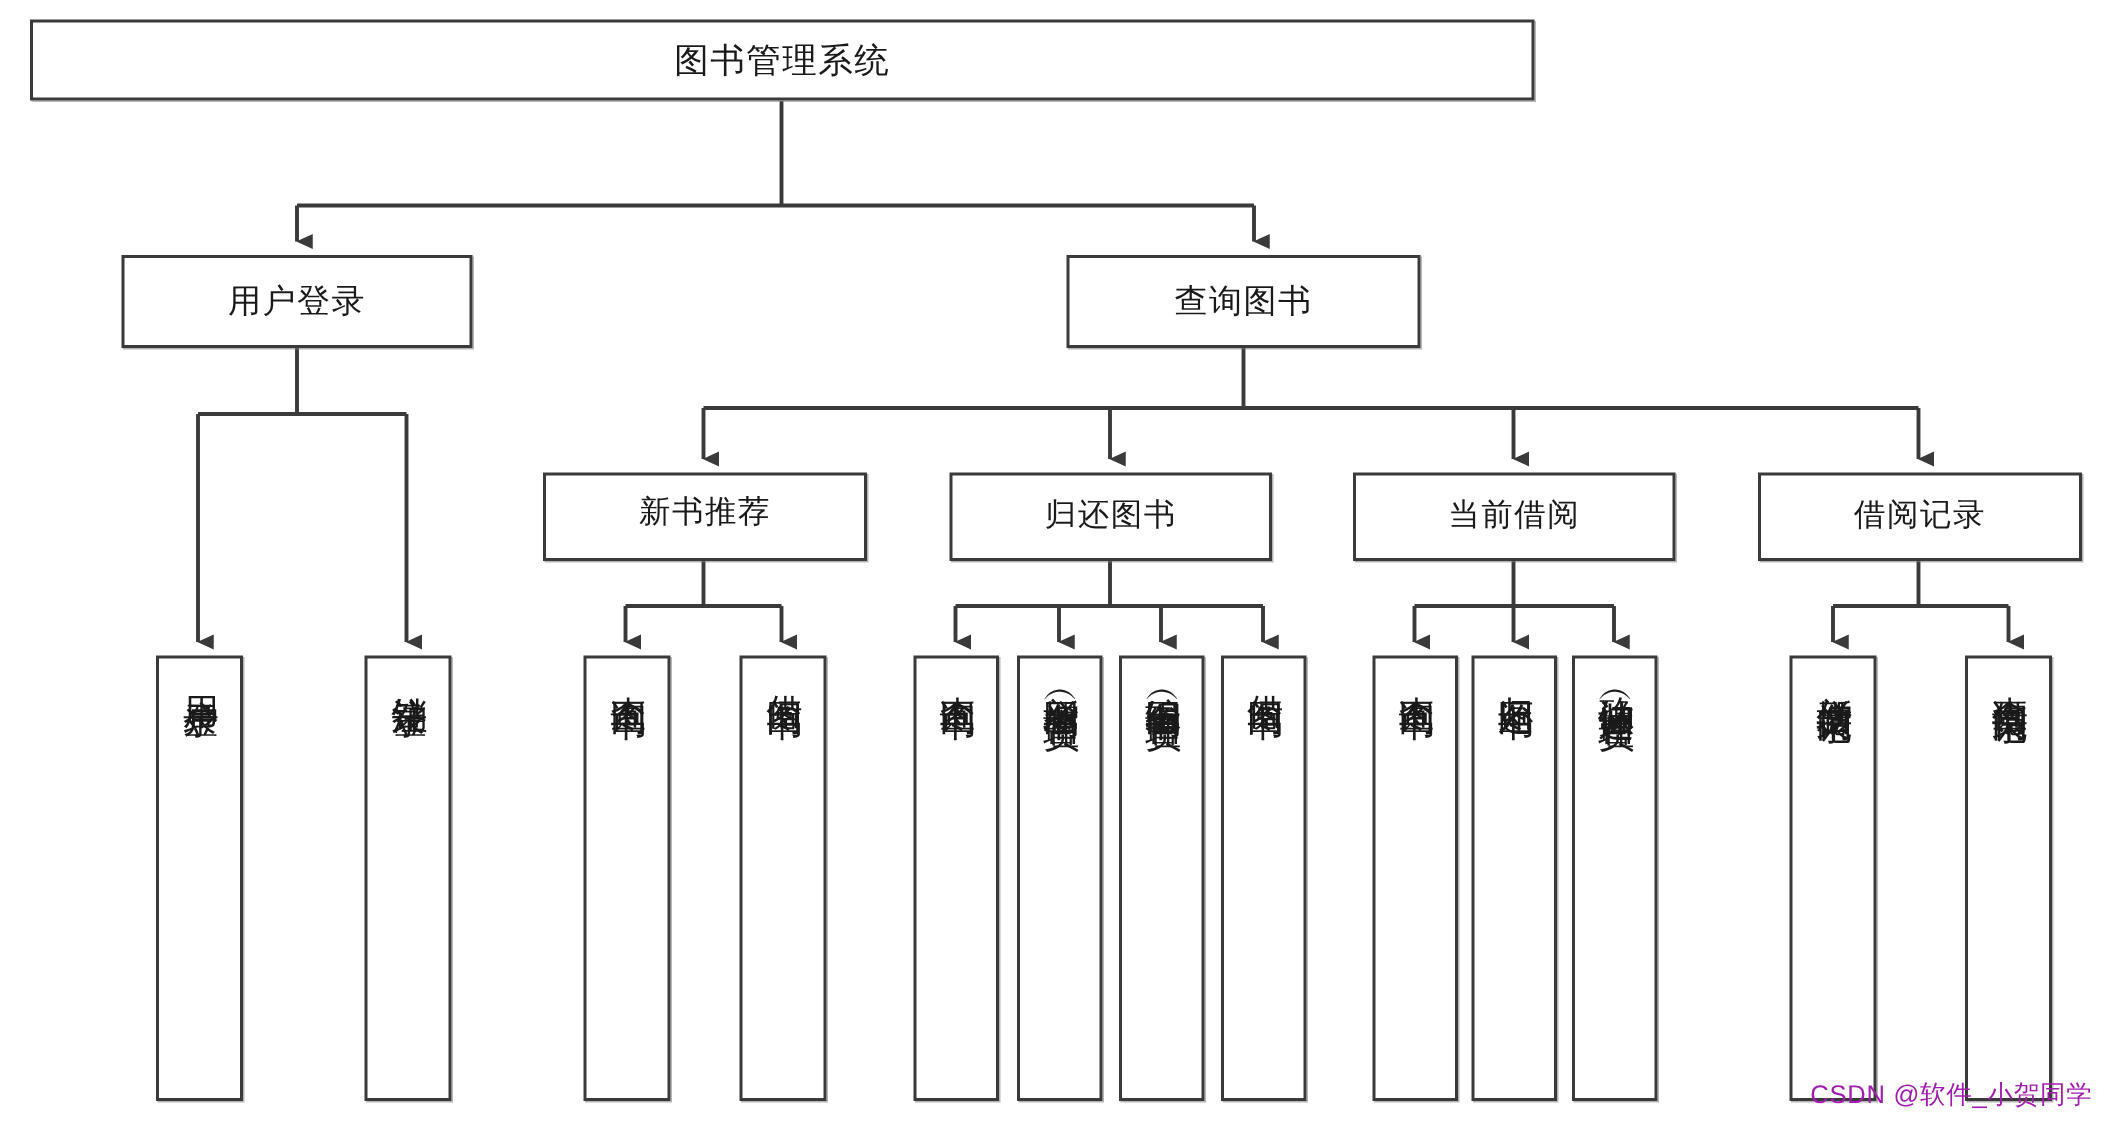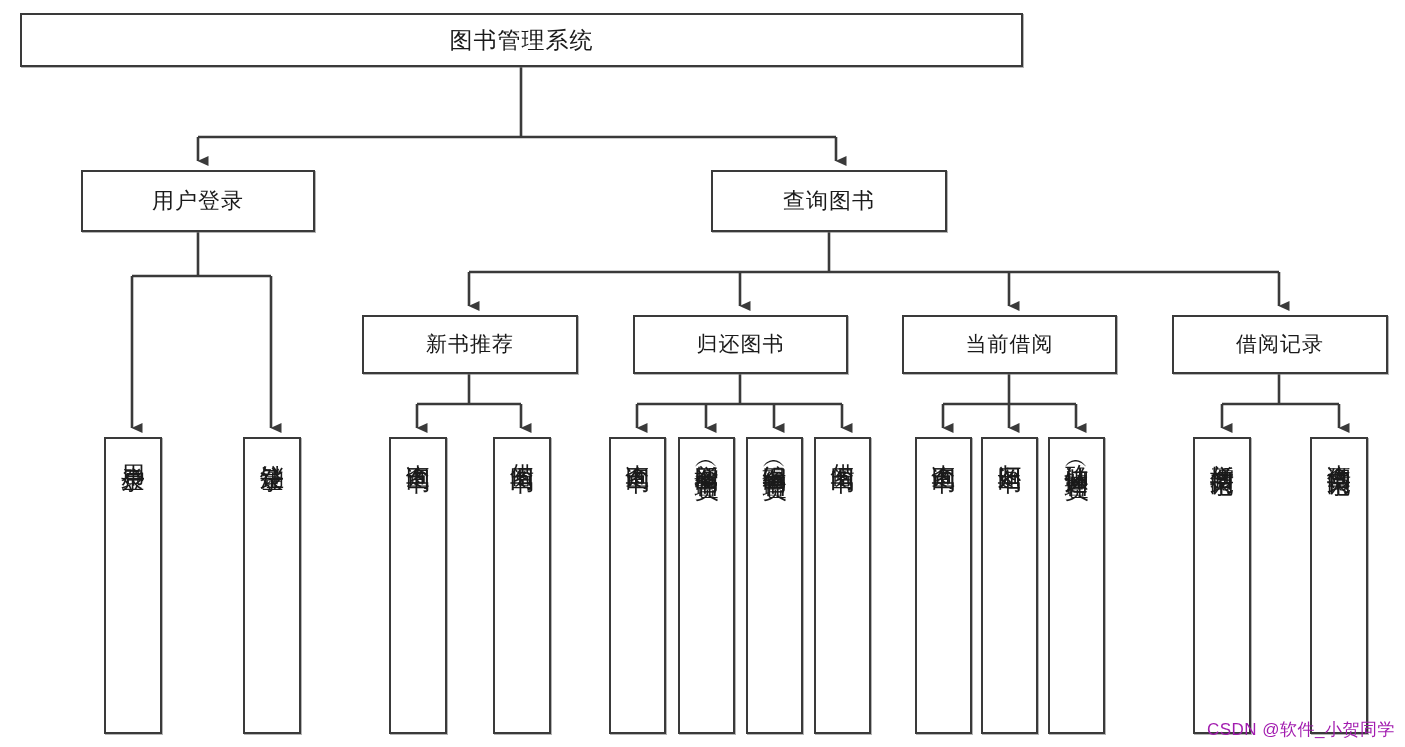--- a/index.html
+++ b/index.html
@@ -126,7 +126,7 @@
     <span class="lbl">查询图书</span>
   </div>
 
-  <div class="node l2" style="left:362px;top:315px;width:216px;height:59px;">
+  <div class="node l2" style="left:362px;top:315px;width:216px;height:59px;font-family:Liberation Mono, monospace;">
     <span class="lbl">新书推荐</span>
   </div>
   <div class="node l2" style="left:633px;top:315px;width:215px;height:59px;">

